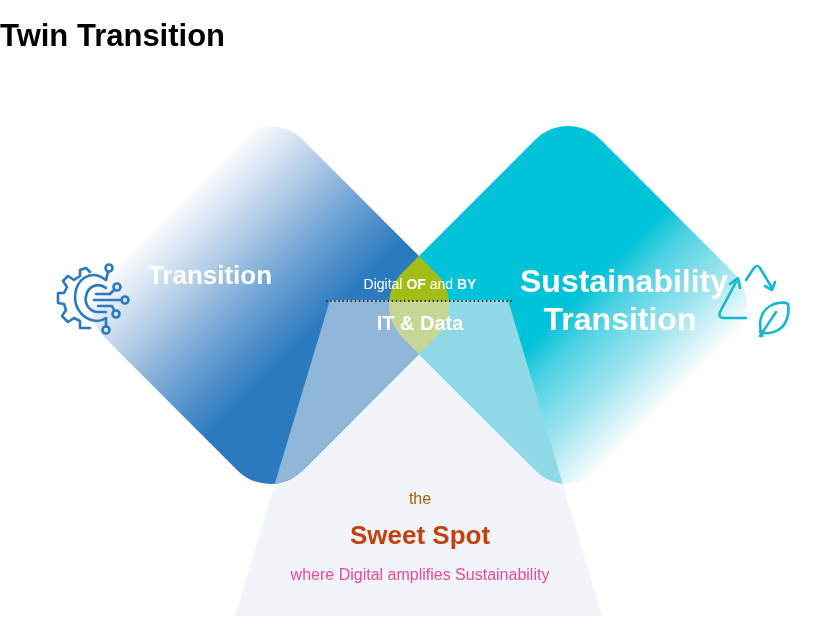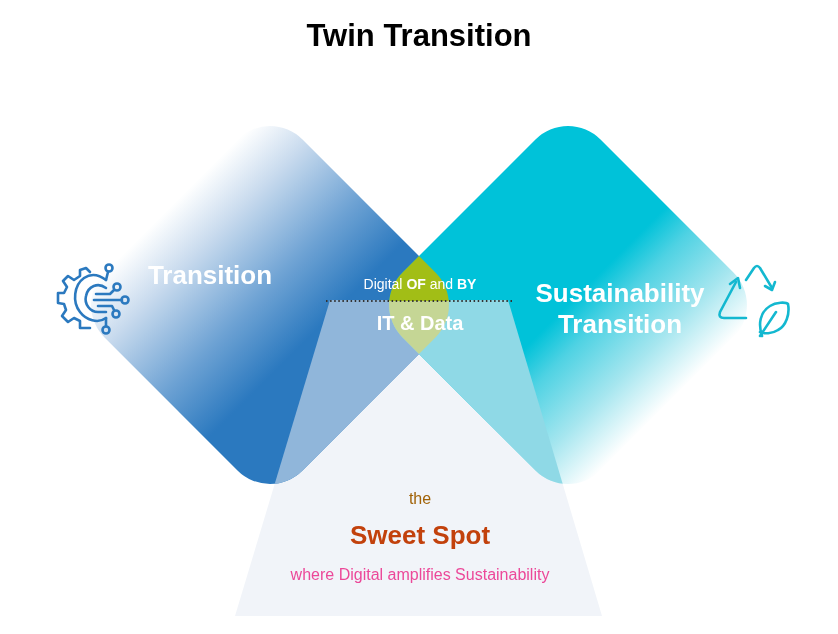--- a/index.html
+++ b/index.html
@@ -4,7 +4,7 @@
 <style>
   html, body { margin: 0; padding: 0; background: #ffffff; }
   body { width: 838px; height: 634px; position: relative; overflow: hidden; font-family: "Liberation Sans", sans-serif; }
-  .title { position: absolute; left: 0; top: 18px; width: 838px; text-align: center; font-size: 31px; font-weight: bold; color: #000; }
+  .title { position: absolute; left: 0; top: 18px; width: 838px; font-size: 31px; font-weight: bold; color: #000; }
   svg.diagram { position: absolute; left: 0; top: 0; }
   .lbl { position: absolute; color: #fff; font-weight: bold; text-align: center; line-height: 1.2; }
   .digital { left: 140px; top: 260px; width: 140px; font-size: 26px; }

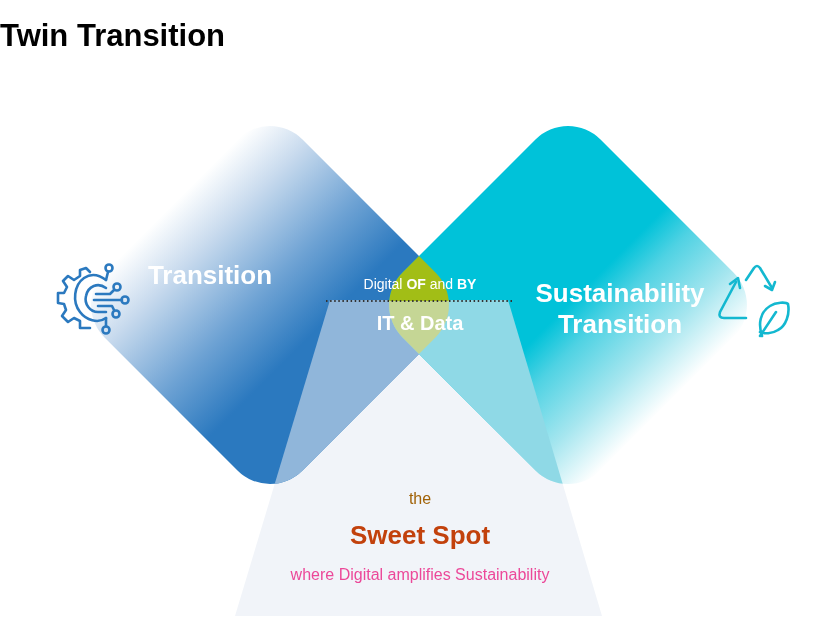--- a/index.html
+++ b/index.html
@@ -8,7 +8,7 @@
   svg.diagram { position: absolute; left: 0; top: 0; }
   .lbl { position: absolute; color: #fff; font-weight: bold; text-align: center; line-height: 1.2; }
   .digital { left: 140px; top: 260px; width: 140px; font-size: 26px; }
-  .sustain { left: 520px; top: 278px; width: 200px; font-size: 26px; }
+  .sustain { left: 520px; top: 262px; width: 200px; font-size: 32px; }
   .greening { left: 330px; top: 276px; width: 180px; font-size: 14px; font-weight: normal; }
   .greening b { font-weight: bold; }
   .itdata { left: 330px; top: 311px; width: 180px; font-size: 20px; }

